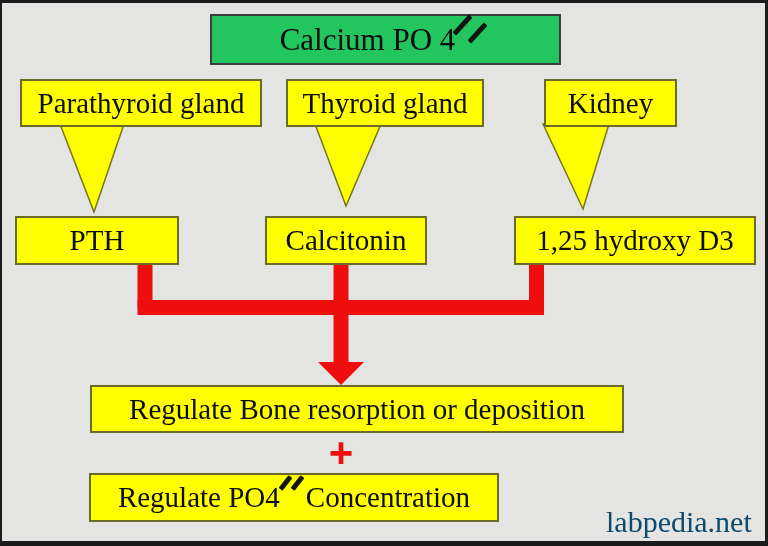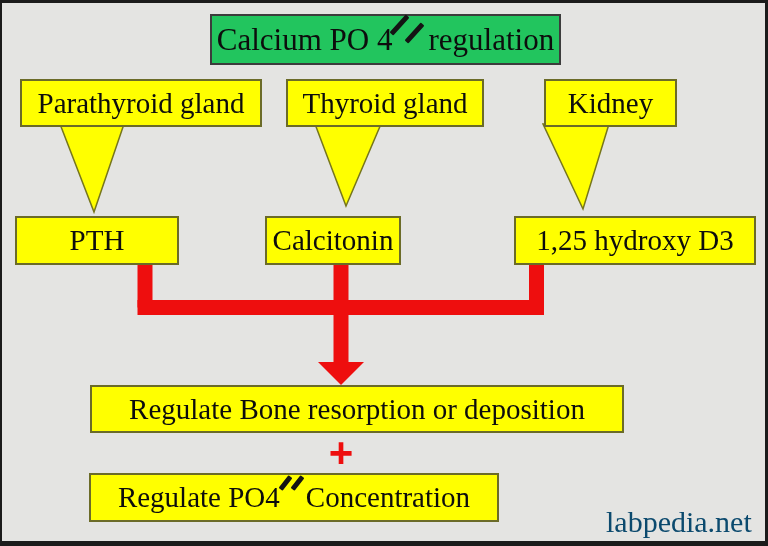--- a/index.html
+++ b/index.html
@@ -82,7 +82,6 @@
         <i class="m1"></i>
         <i class="m2"></i>
       </span>
-      <span>regulation</span>
   </div>
 
   <div class="box" style="left:18px;top:76px;width:242px;height:48px;">

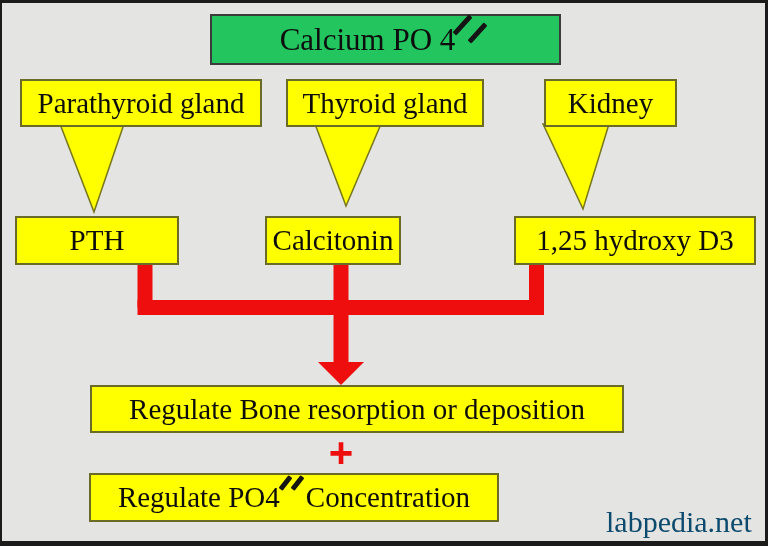--- a/index.html
+++ b/index.html
@@ -97,7 +97,7 @@
   <div class="box" style="left:13px;top:213px;width:164px;height:49px;">
     <span>PTH</span>
   </div>
-  <div class="box" style="left:263px;top:213px;width:136px;height:49px;">
+  <div class="box" style="left:263px;top:213px;width:162px;height:49px;">
     <span>Calcitonin</span>
   </div>
   <div class="box" style="left:512px;top:213px;width:242px;height:49px;">

